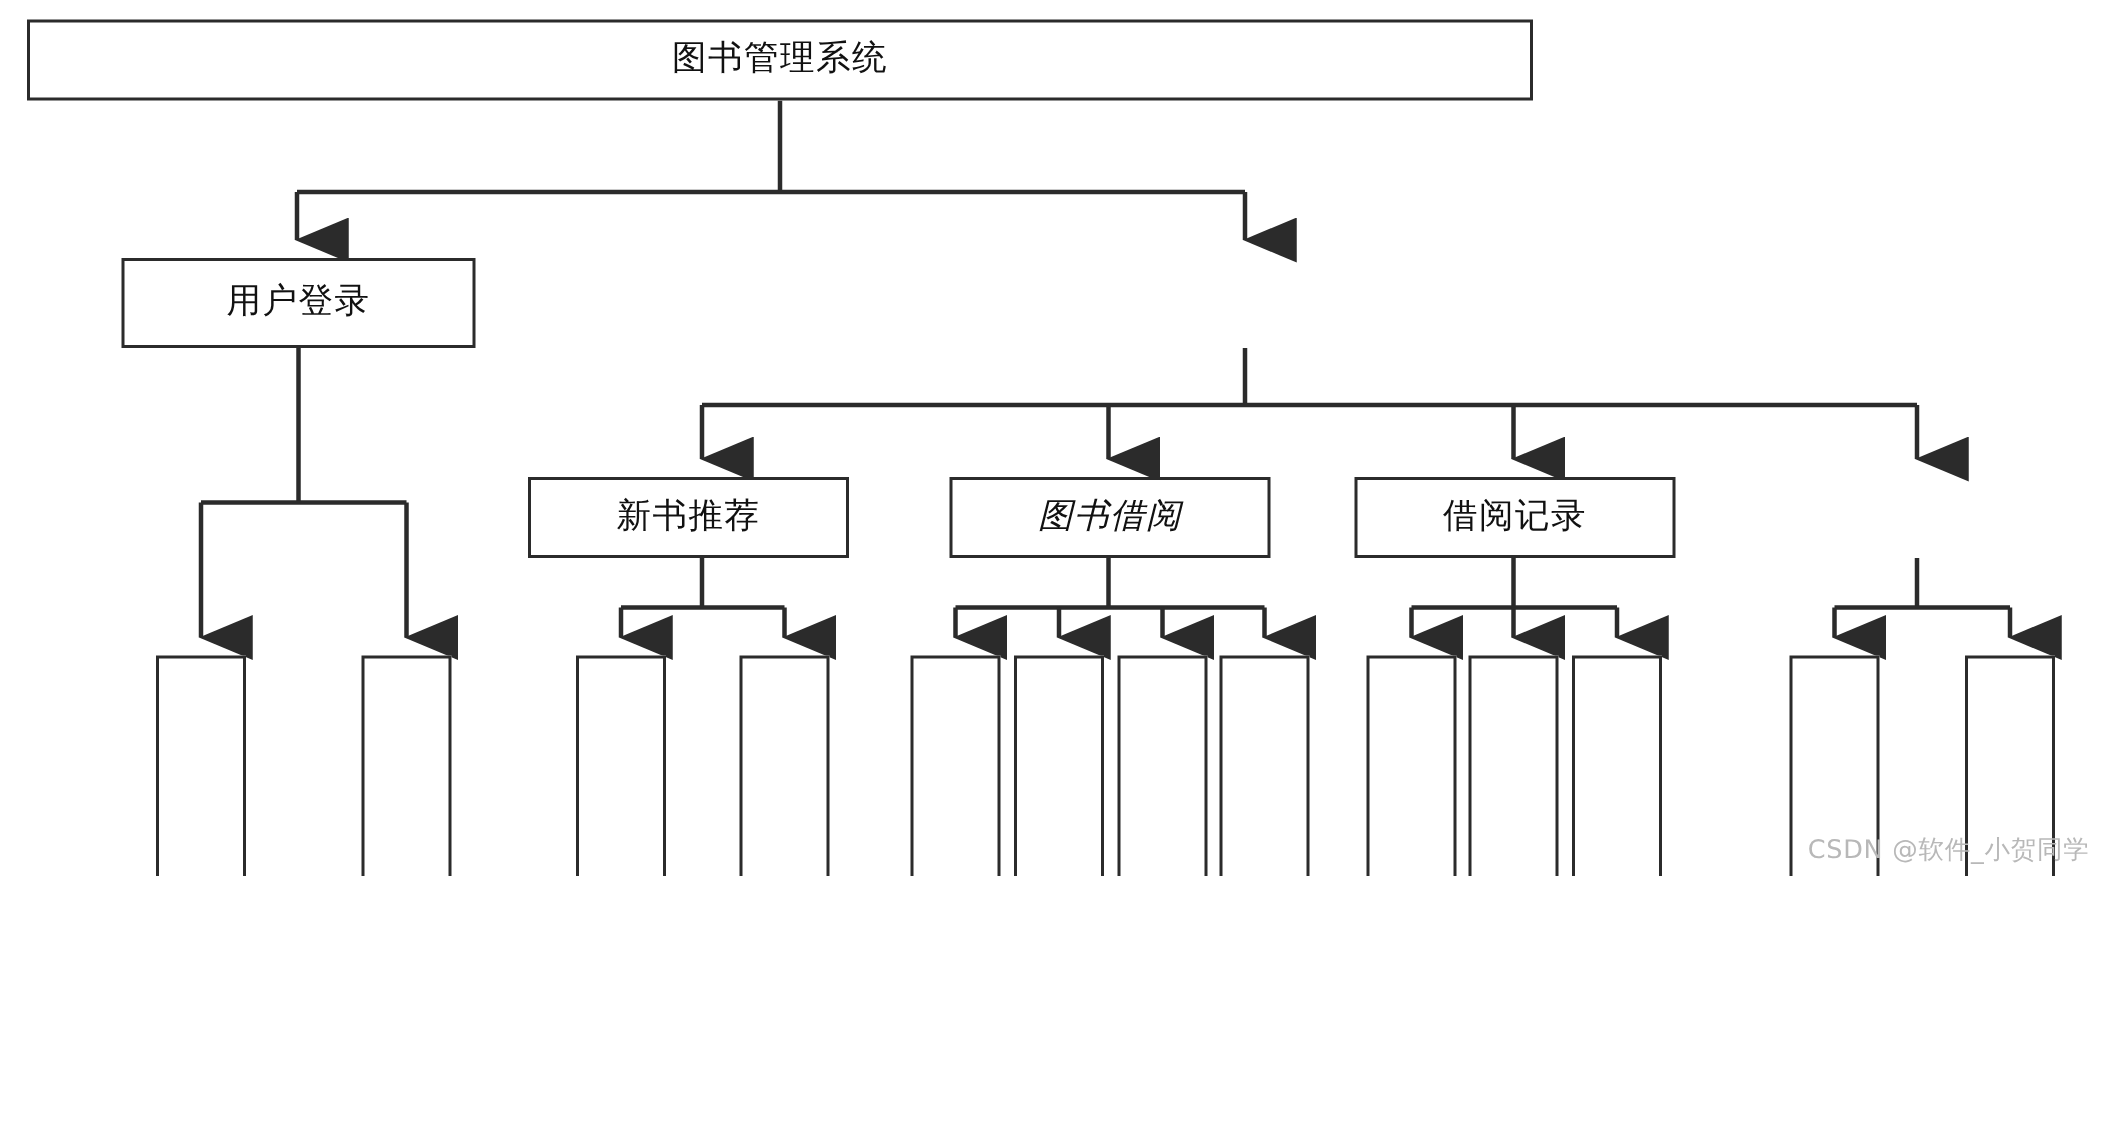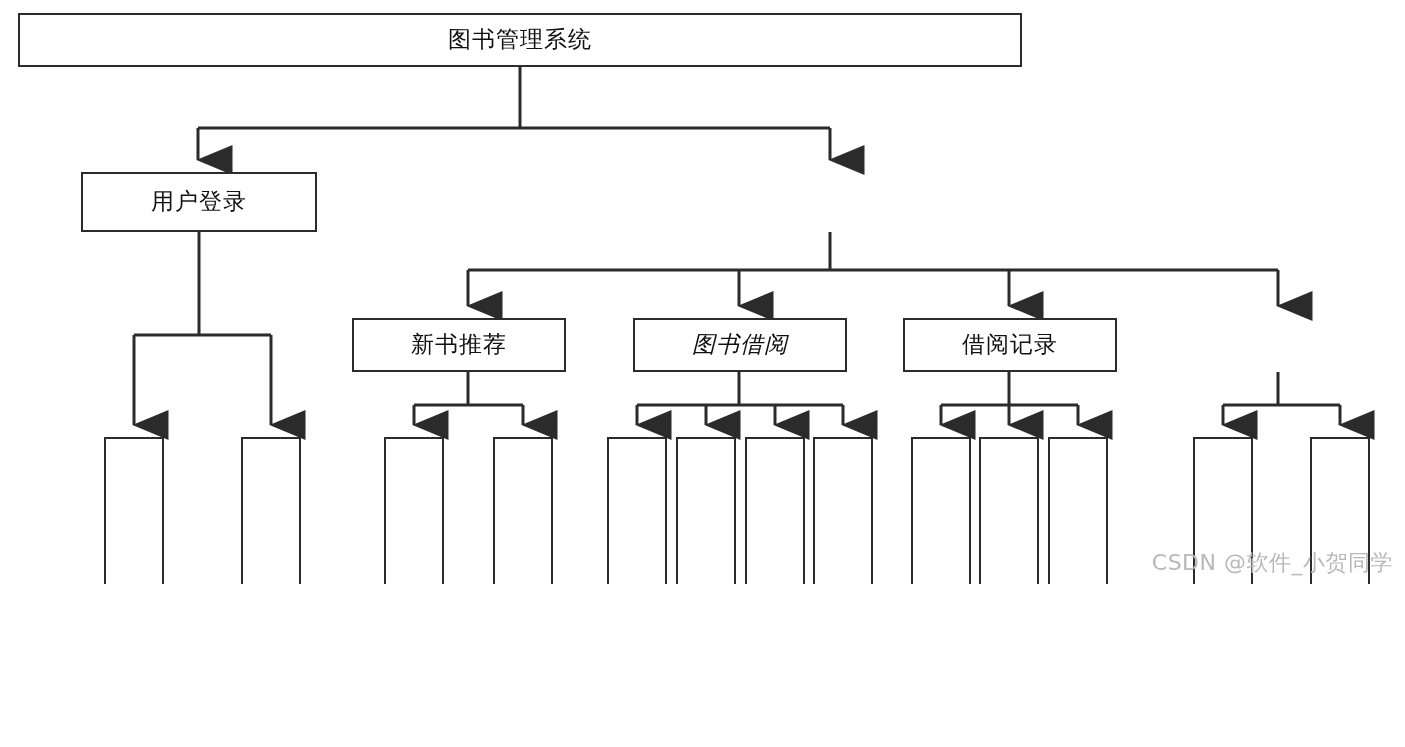--- a/index.html
+++ b/index.html
@@ -59,7 +59,7 @@
     position:absolute;
     right:12px;
     bottom:6px;
-    font-size:22px;
+    font-size:17px;
     color:#b8b8b8;
     letter-spacing:0.5px;
     white-space:nowrap;

